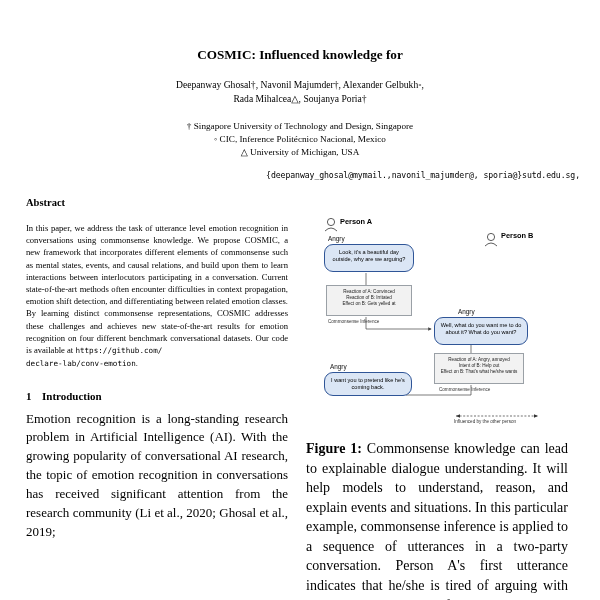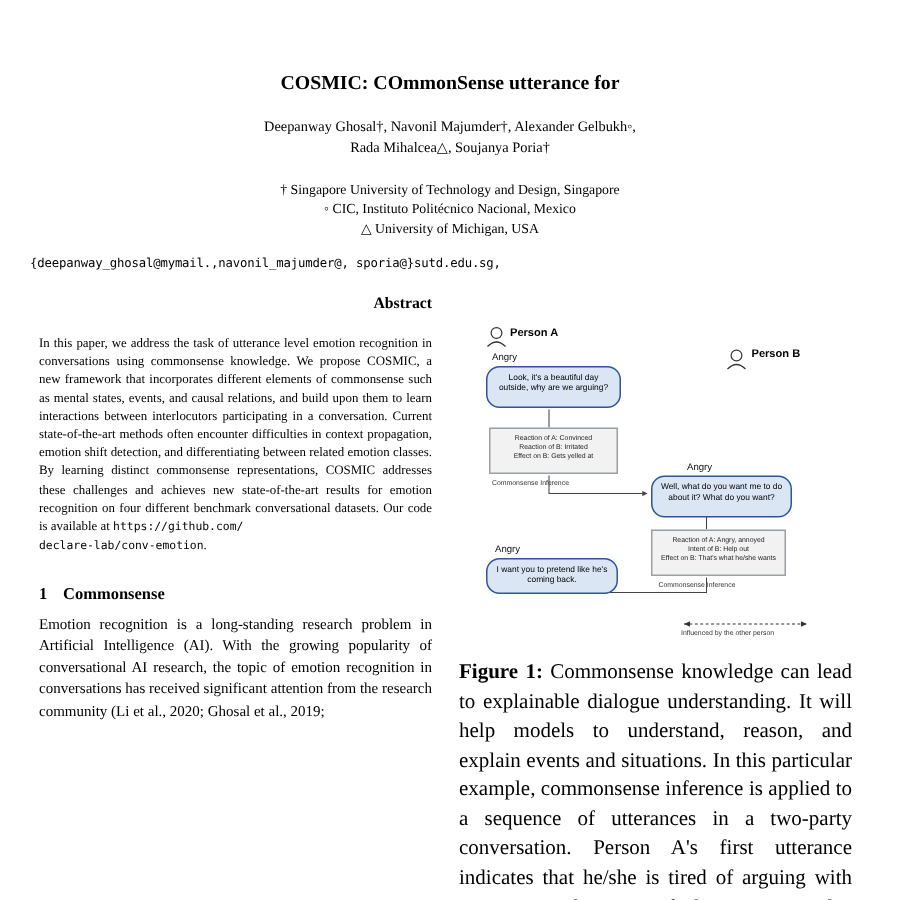--- a/index.html
+++ b/index.html
@@ -166,7 +166,7 @@
 <div class="page">
 
   <div class="title">
-    <div>COSMIC: COmmonSense utterance for</div>
+    <div>COSMIC: Influenced knowledge for</div>
   </div>
 
   <div class="authors">

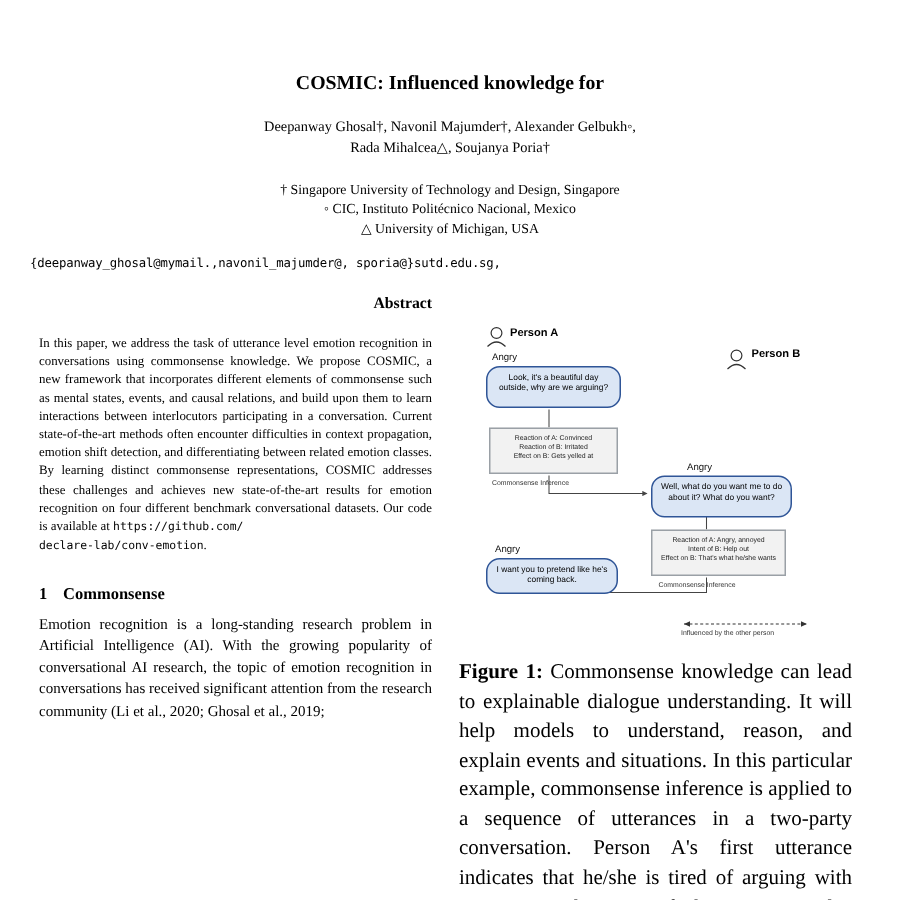--- a/index.html
+++ b/index.html
@@ -176,7 +176,7 @@
 
   <div class="affil">
     <div>† Singapore University of Technology and Design, Singapore</div>
-    <div>◦ CIC, Instituto Politécnico Nacional, Mexico</div>
+    <div>◦ CIC, Inference Politécnico Nacional, Mexico</div>
     <div>△ University of Michigan, USA</div>
   </div>
 

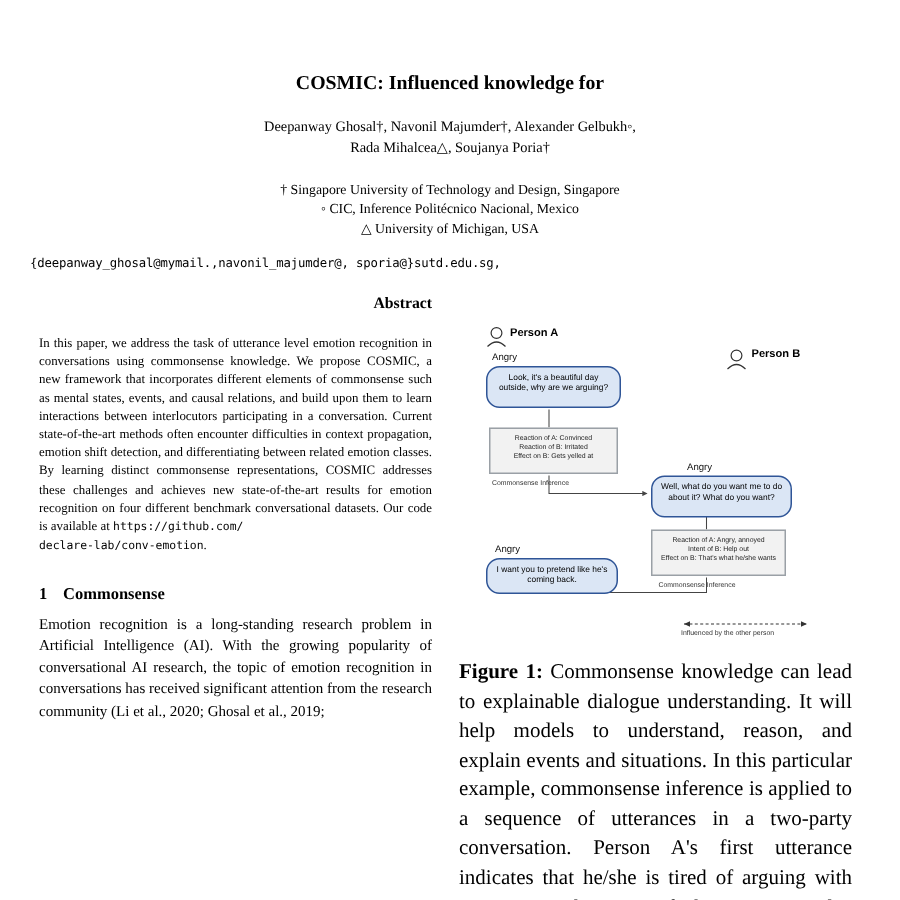--- a/index.html
+++ b/index.html
@@ -41,7 +41,7 @@
     margin: 13px 40px 4px 40px;
   }
   .emails {
-    text-align: left;
+    text-align: right;
     font-family: "DejaVu Sans Mono", monospace;
     font-size: 8.2px;
     line-height: 1.5;

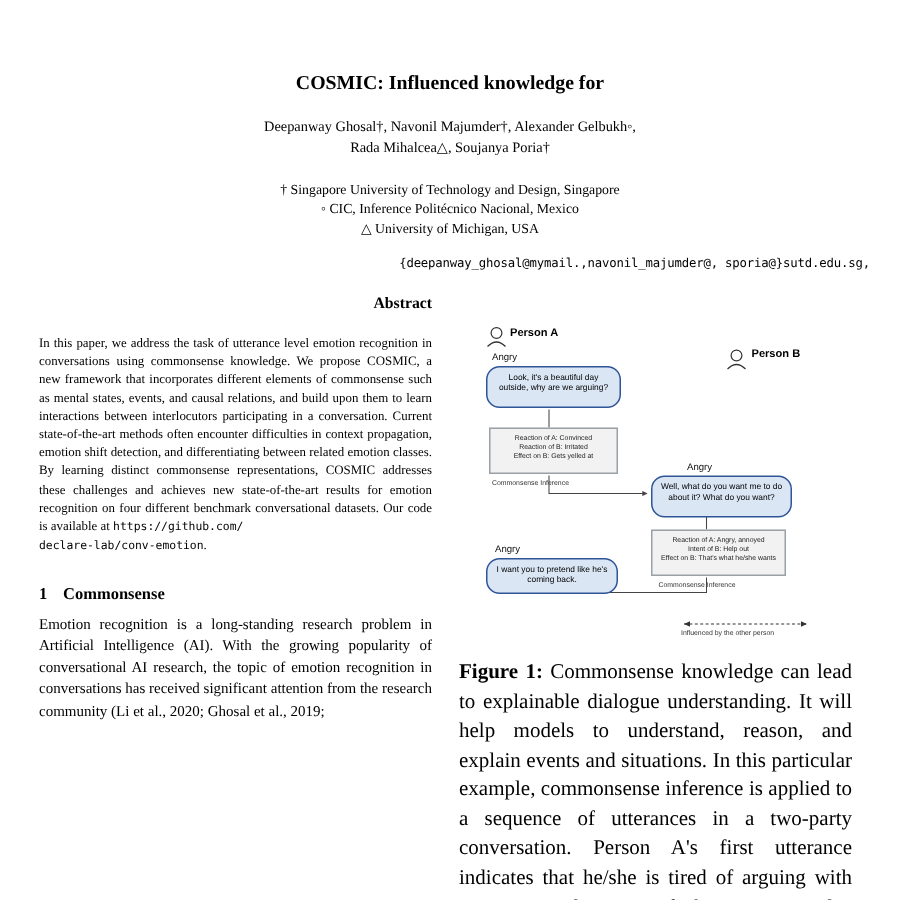--- a/index.html
+++ b/index.html
@@ -58,7 +58,7 @@
     width: 262px;
   }
   .section-head {
-    text-align: right;
+    text-align: left;
     font-size: 10.5px;
     font-weight: bold;
     margin: 0 0 6px 0;

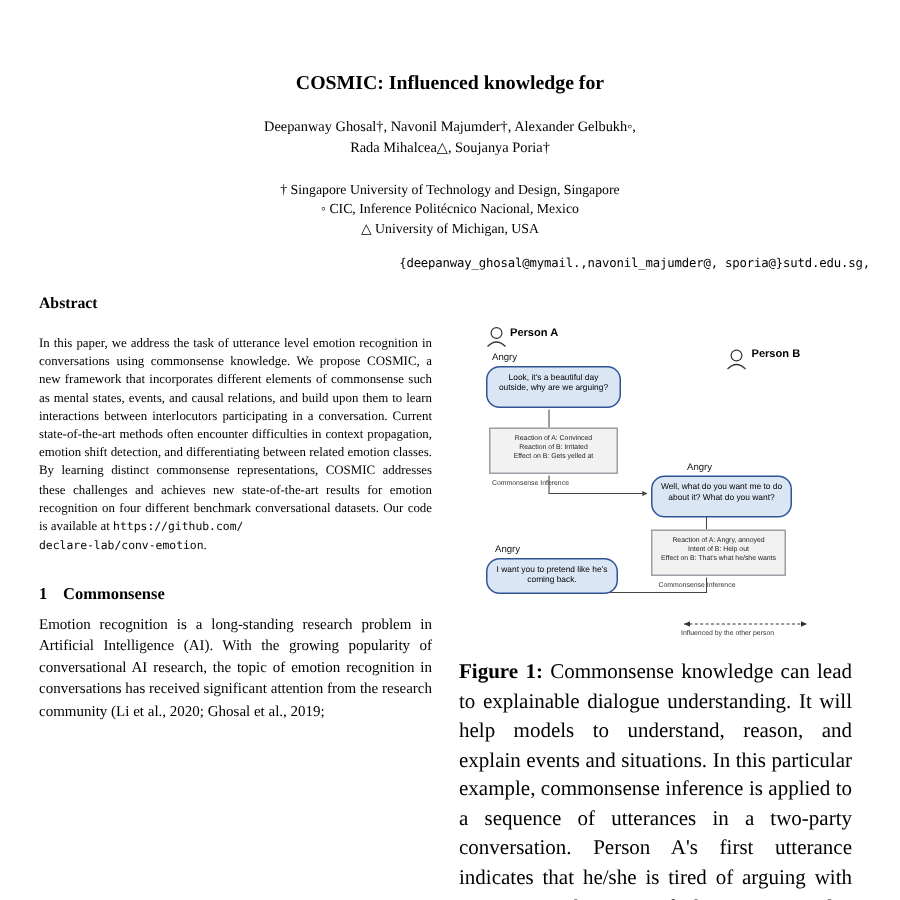--- a/index.html
+++ b/index.html
@@ -190,7 +190,7 @@
       <div class="section-head">Abstract</div>
       <div class="abstract-body"><span>In this paper, we address the task of utterance level emotion recognition in conversations using commonsense knowledge. We propose C</span><span class="sc">OSMIC</span><span>, a new framework that incorporates different elements of commonsense such as mental states, events, and causal relations, and build upon them to learn interactions between interlocutors participating in a conversation. Current state-of-the-art methods often encounter difficulties in context propagation, emotion shift detection, and differentiating between related emotion classes. By learning distinct commonsense representations, C</span><span class="sc">OSMIC</span><span> addresses these challenges and achieves new state-of-the-art results for emotion recognition on four different benchmark conversational datasets. Our code is available at </span><span class="mono-link">https://github.com/</span><br><span class="mono-link">declare-lab/conv-emotion</span><span>.</span></div>
 
-      <div class="num-head"><span class="n">1</span><span>Commonsense</span></div>
+      <div class="num-head"><span class="n">1</span><span>Introduction</span></div>
 
       <div class="body-text">Emotion recognition is a long-standing research problem in Artificial Intelligence (AI). With the growing popularity of conversational AI research, the topic of emotion recognition in conversations has received significant attention from the research community (Li et al., 2020; Ghosal et al., 2019;</div>
     </div>

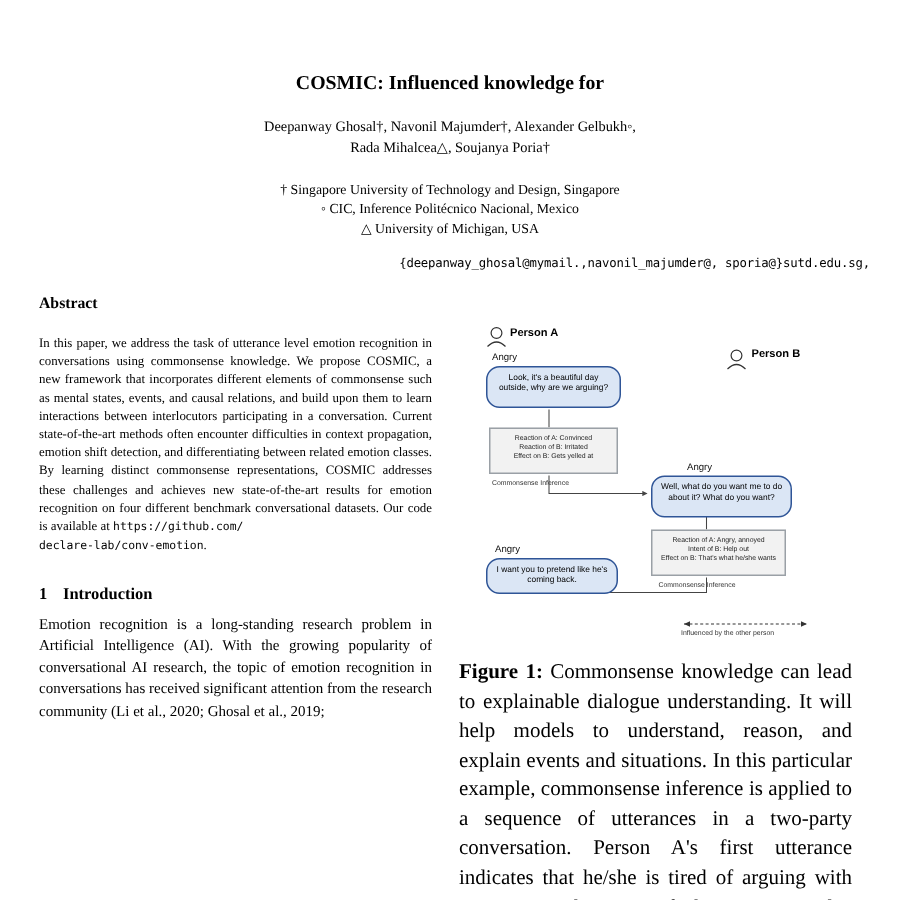--- a/index.html
+++ b/index.html
@@ -87,7 +87,7 @@
     width: 16px;
   }
   .body-text {
-    font-size: 10px;
+    font-size: 13px;
     line-height: 1.45;
     text-align: justify;
     hyphens: auto;

